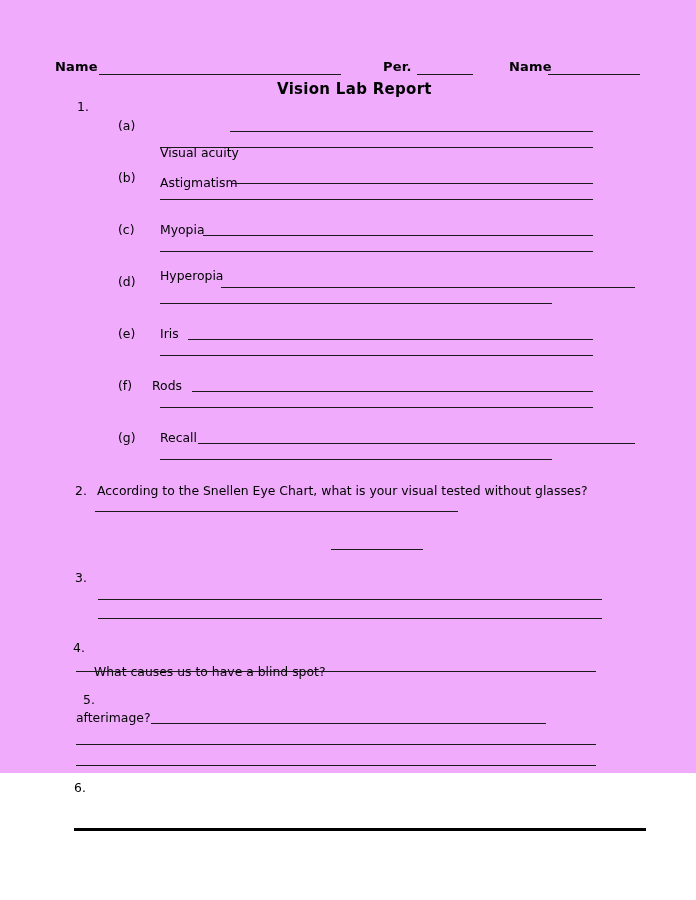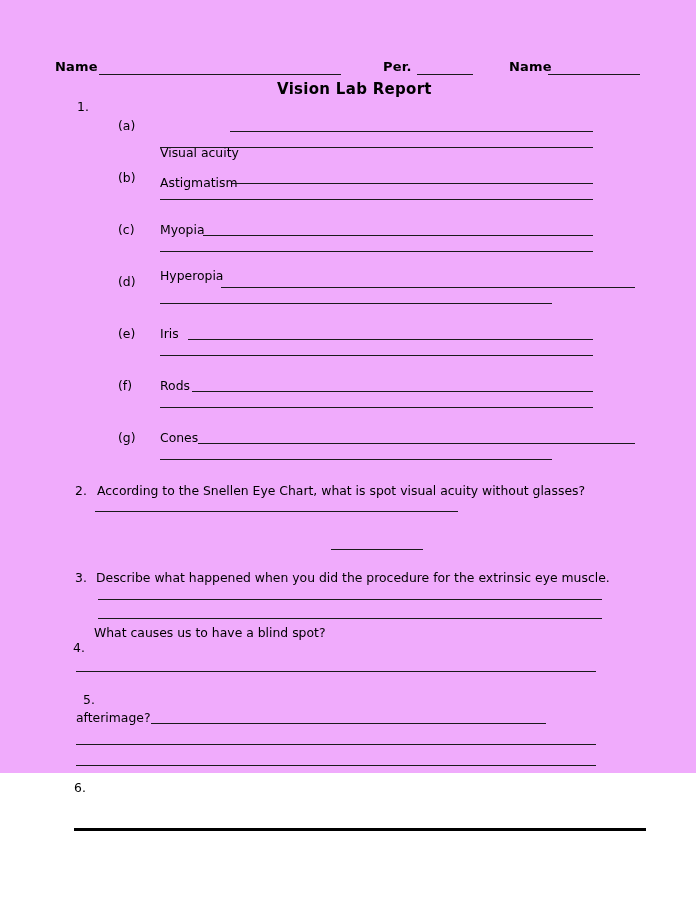--- a/index.html
+++ b/index.html
@@ -131,7 +131,7 @@
   <span class="rule" style="left:160px; top:355px; width:433px;"></span>
 
   <span class="letter" style="left:118px; top:378px;">(f)</span>
-  <span class="term" style="left:160px; top:378px;">Rods</span>
+  <span class="term" style="left:152px; top:378px;">Rods</span>
   <span class="rule" style="left:192px; top:391px; width:401px;"></span>
   <span class="rule" style="left:160px; top:407px; width:433px;"></span>
 

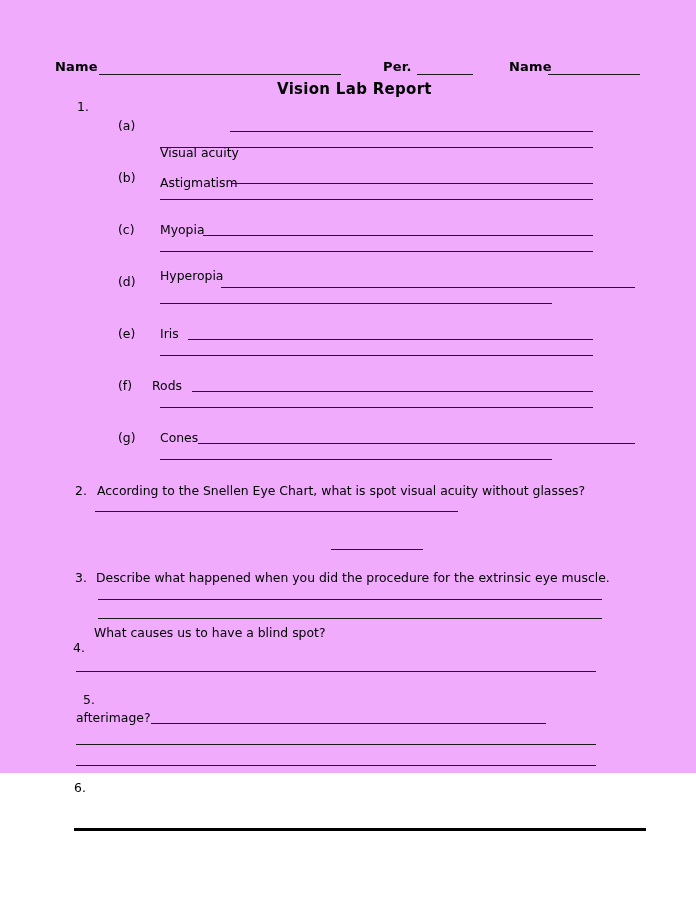--- a/index.html
+++ b/index.html
@@ -136,7 +136,7 @@
   <span class="rule" style="left:160px; top:407px; width:433px;"></span>
 
   <span class="letter" style="left:118px; top:430px;">(g)</span>
-  <span class="term" style="left:160px; top:430px;">Cones</span>
+  <span class="term" style="left:160px; top:430px;">Recall</span>
   <span class="rule" style="left:198px; top:443px; width:437px;"></span>
   <span class="rule" style="left:160px; top:459px; width:392px;"></span>
 

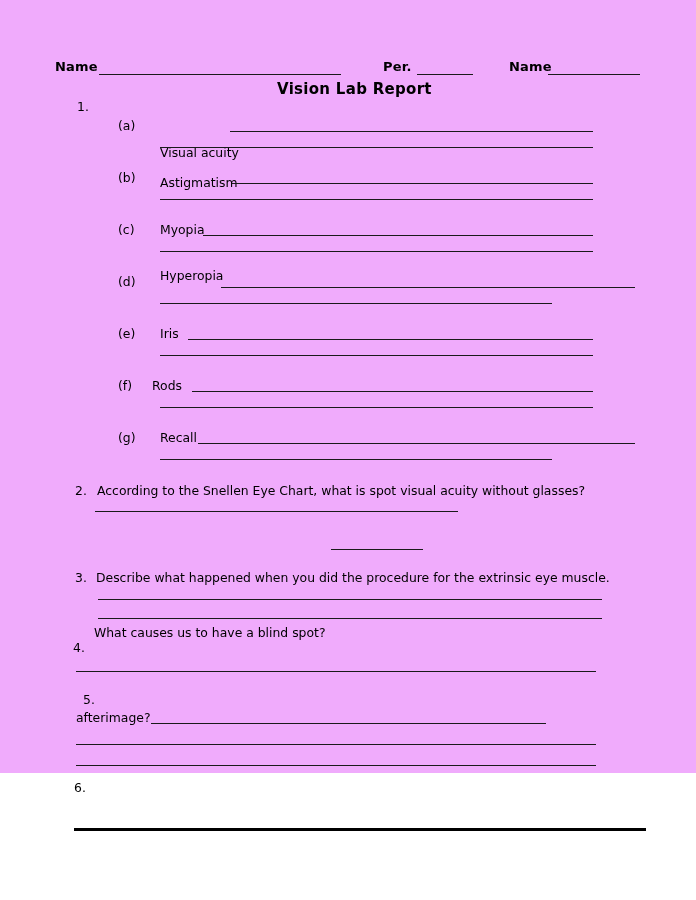--- a/index.html
+++ b/index.html
@@ -141,7 +141,7 @@
   <span class="rule" style="left:160px; top:459px; width:392px;"></span>
 
   <span class="num" style="left:75px; top:483px;">2.</span>
-  <span class="qtext" style="left:97px; top:483px;">According to the Snellen Eye Chart, what is spot visual acuity without glasses?</span>
+  <span class="qtext" style="left:97px; top:483px;">According to the Snellen Eye Chart, what is your visual tested without glasses?</span>
   <span class="rule" style="left:95px; top:511px; width:363px;"></span>
 
   <span class="rule" style="left:331px; top:549px; width:92px;"></span>

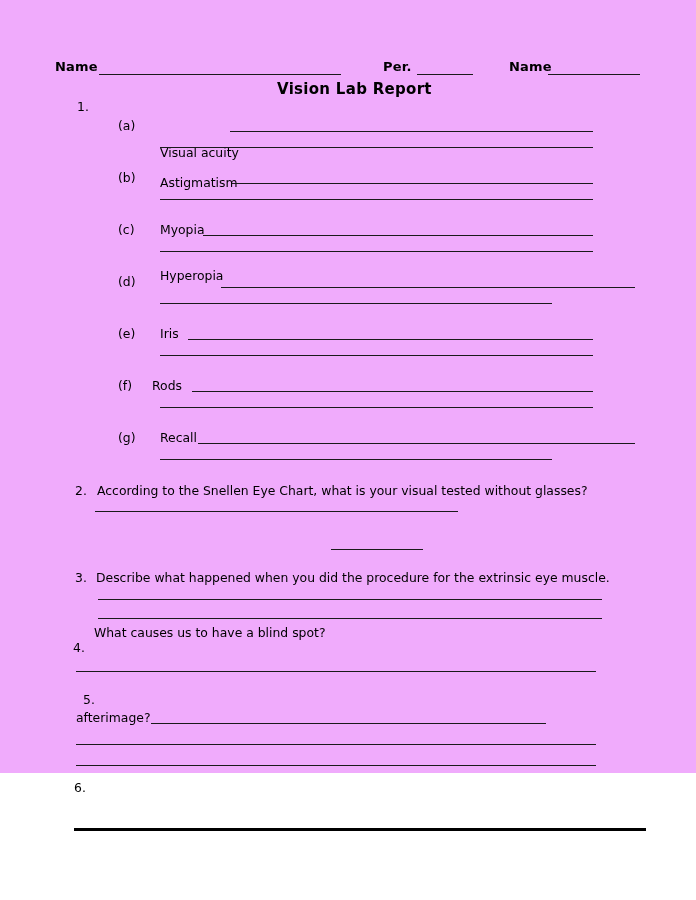--- a/index.html
+++ b/index.html
@@ -147,7 +147,6 @@
   <span class="rule" style="left:331px; top:549px; width:92px;"></span>
 
   <span class="num" style="left:75px; top:570px;">3.</span>
-  <span class="qtext" style="left:96px; top:570px;">Describe what happened when you did the procedure for the extrinsic eye muscle.</span>
   <span class="rule" style="left:98px; top:599px; width:504px;"></span>
   <span class="rule" style="left:98px; top:618px; width:504px;"></span>
 

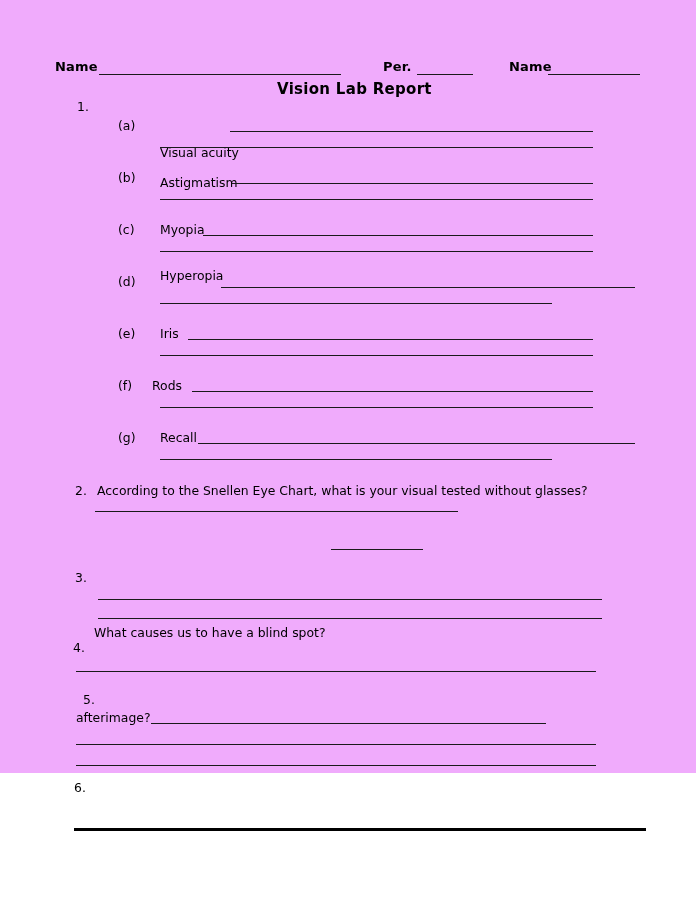--- a/index.html
+++ b/index.html
@@ -151,7 +151,7 @@
   <span class="rule" style="left:98px; top:618px; width:504px;"></span>
 
   <span class="num" style="left:73px; top:640px;">4.</span>
-  <span class="qtext" style="left:94px; top:625px;text-align:center;">What causes us to have a blind spot?</span>
+  <span class="qtext" style="left:94px; top:664px;text-align:center;">What causes us to have a blind spot?</span>
   <span class="rule" style="left:76px; top:671px; width:520px;"></span>
 
   <span class="num" style="left:83px; top:692px;">5.</span>

